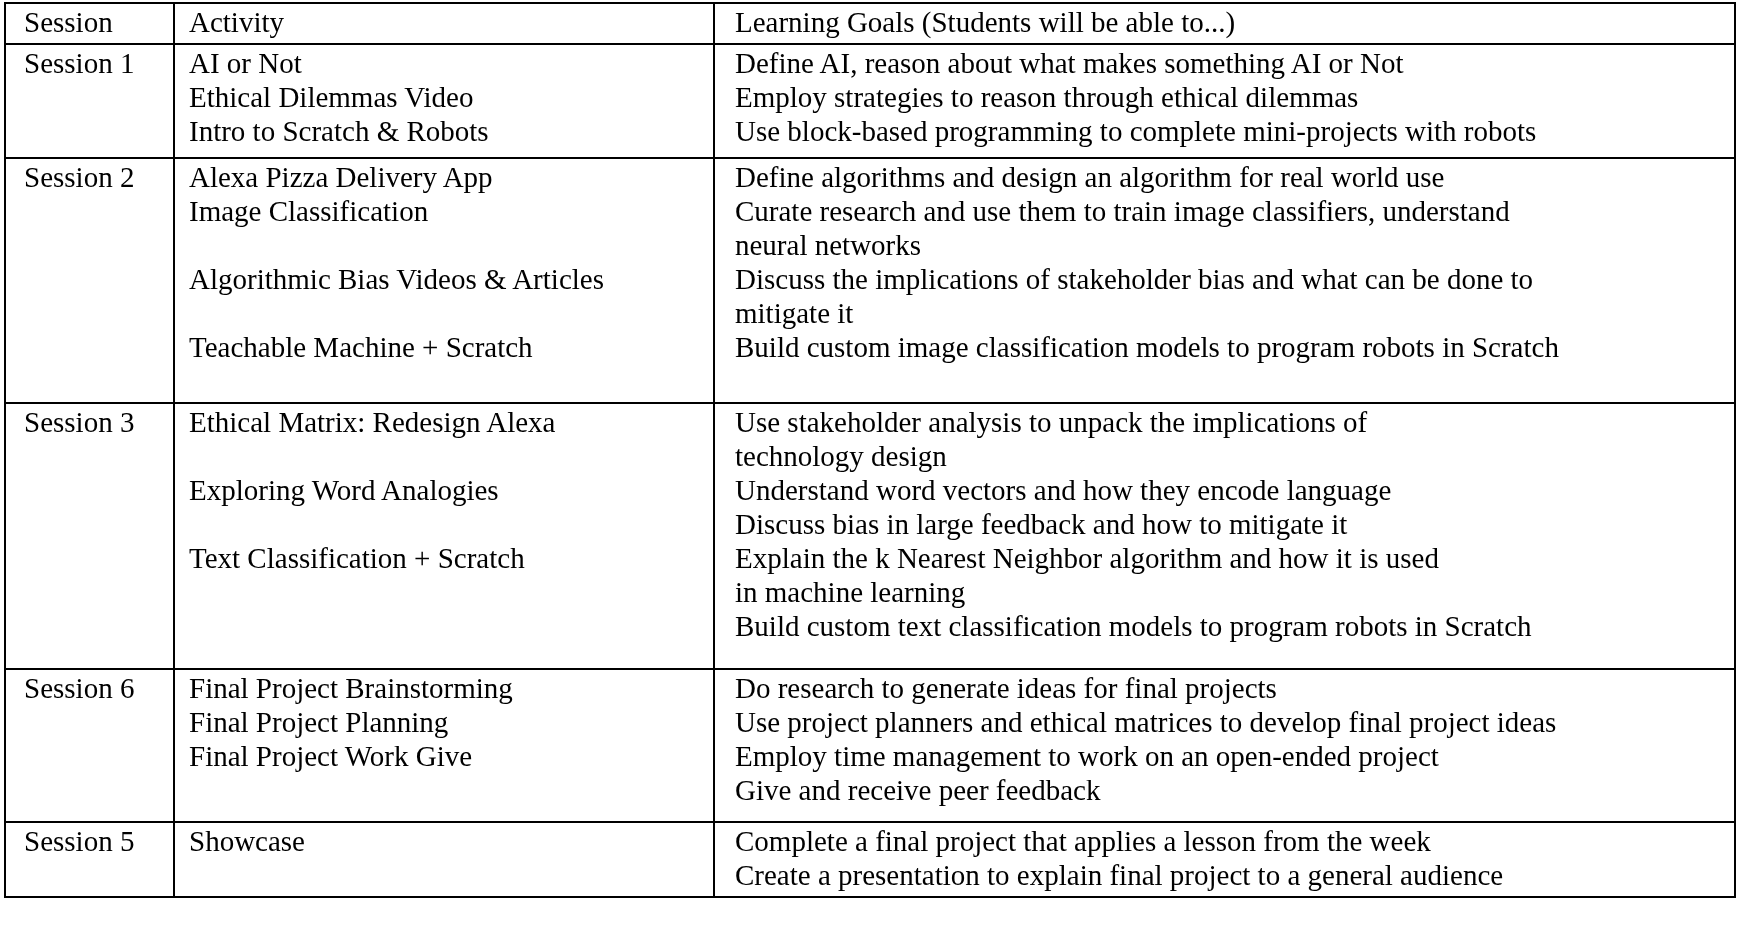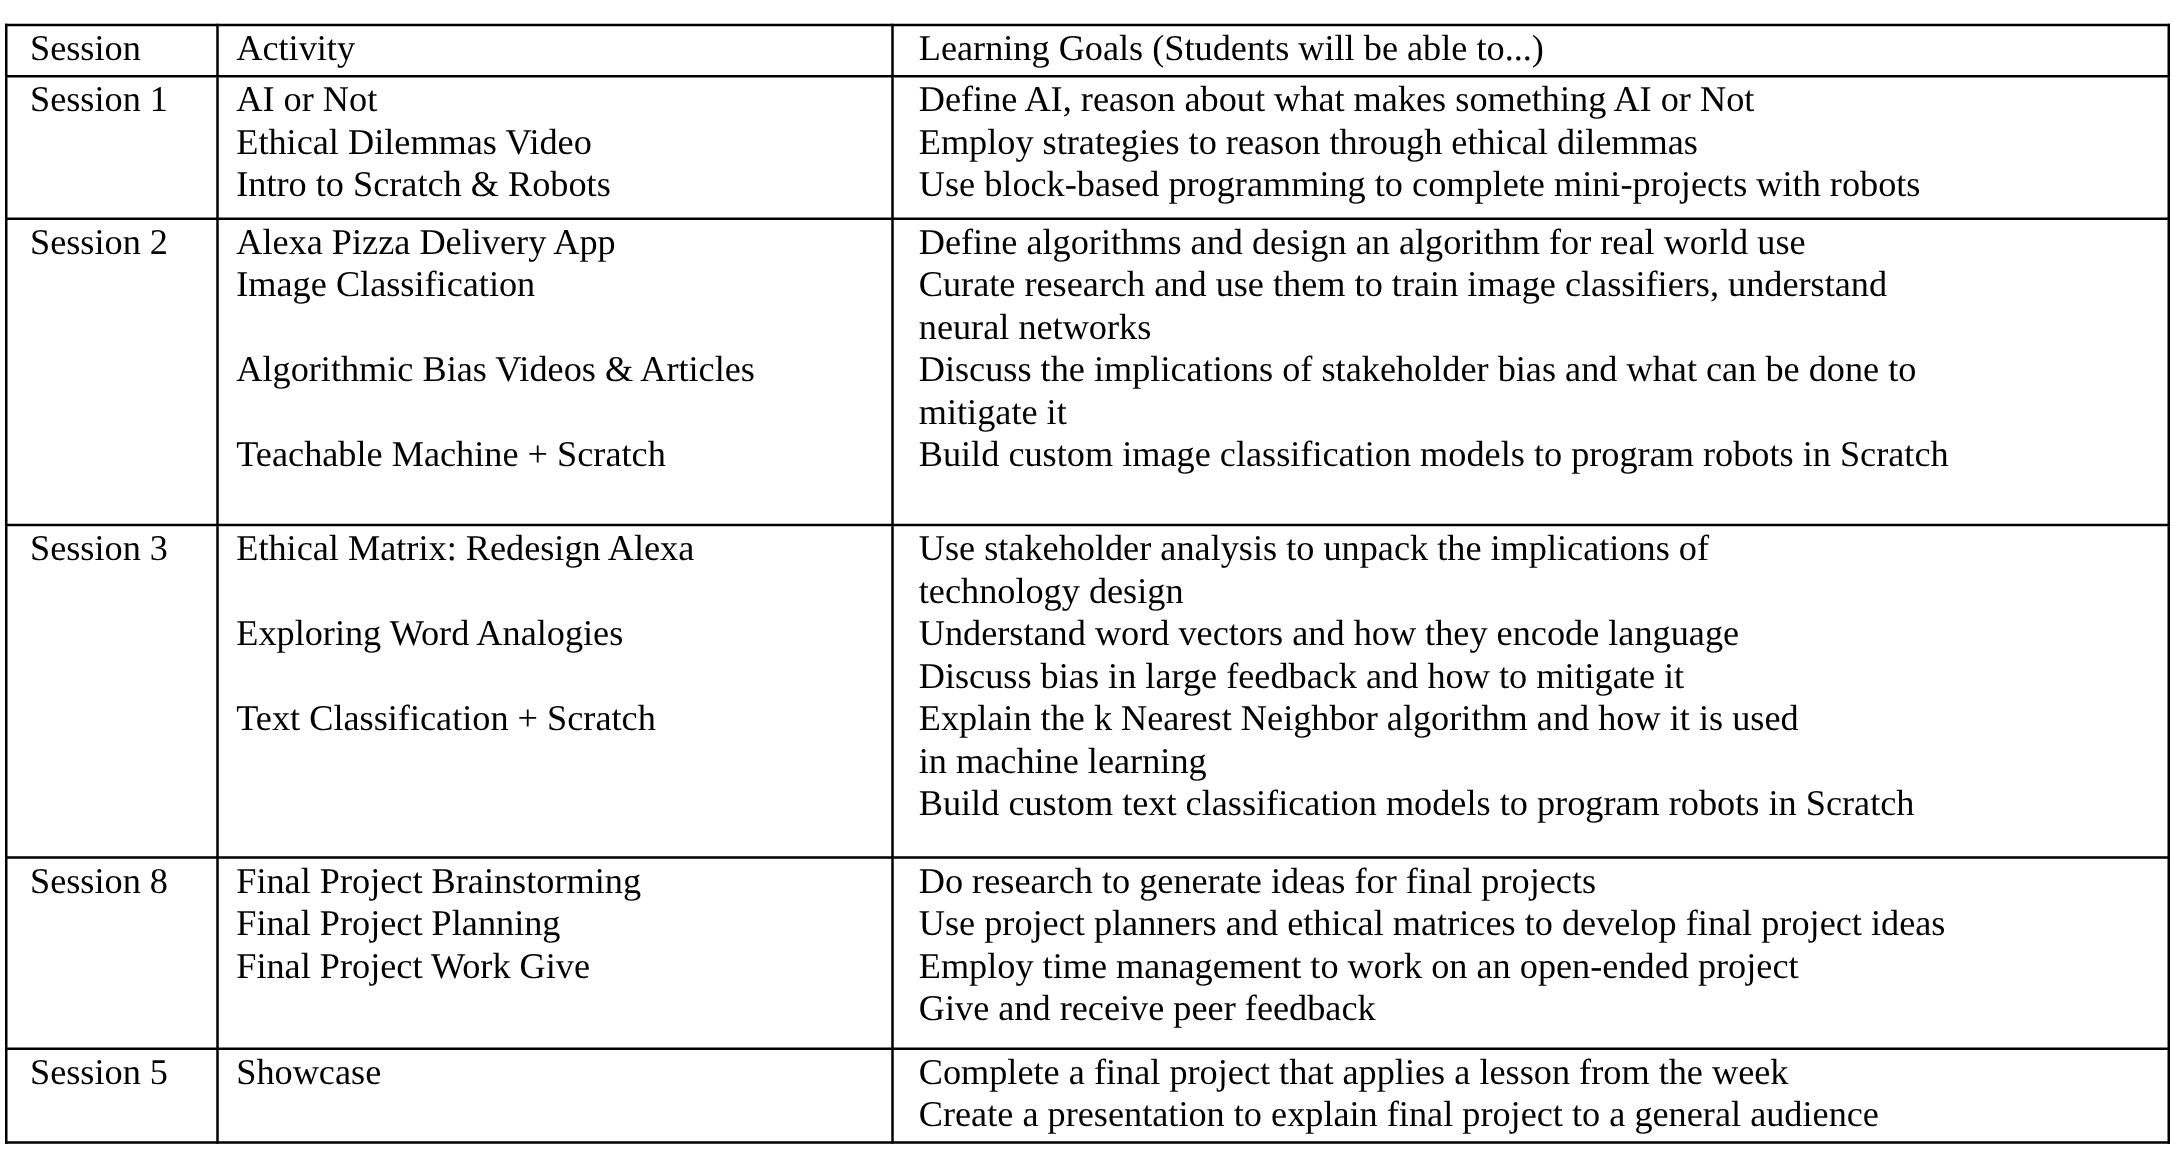--- a/index.html
+++ b/index.html
@@ -25,7 +25,7 @@
   table.curriculum {
     position: absolute;
     left: 4px;
-    top: 19px;
+    top: 2px;
     width: 1730px;
     border-collapse: collapse;
     table-layout: fixed;

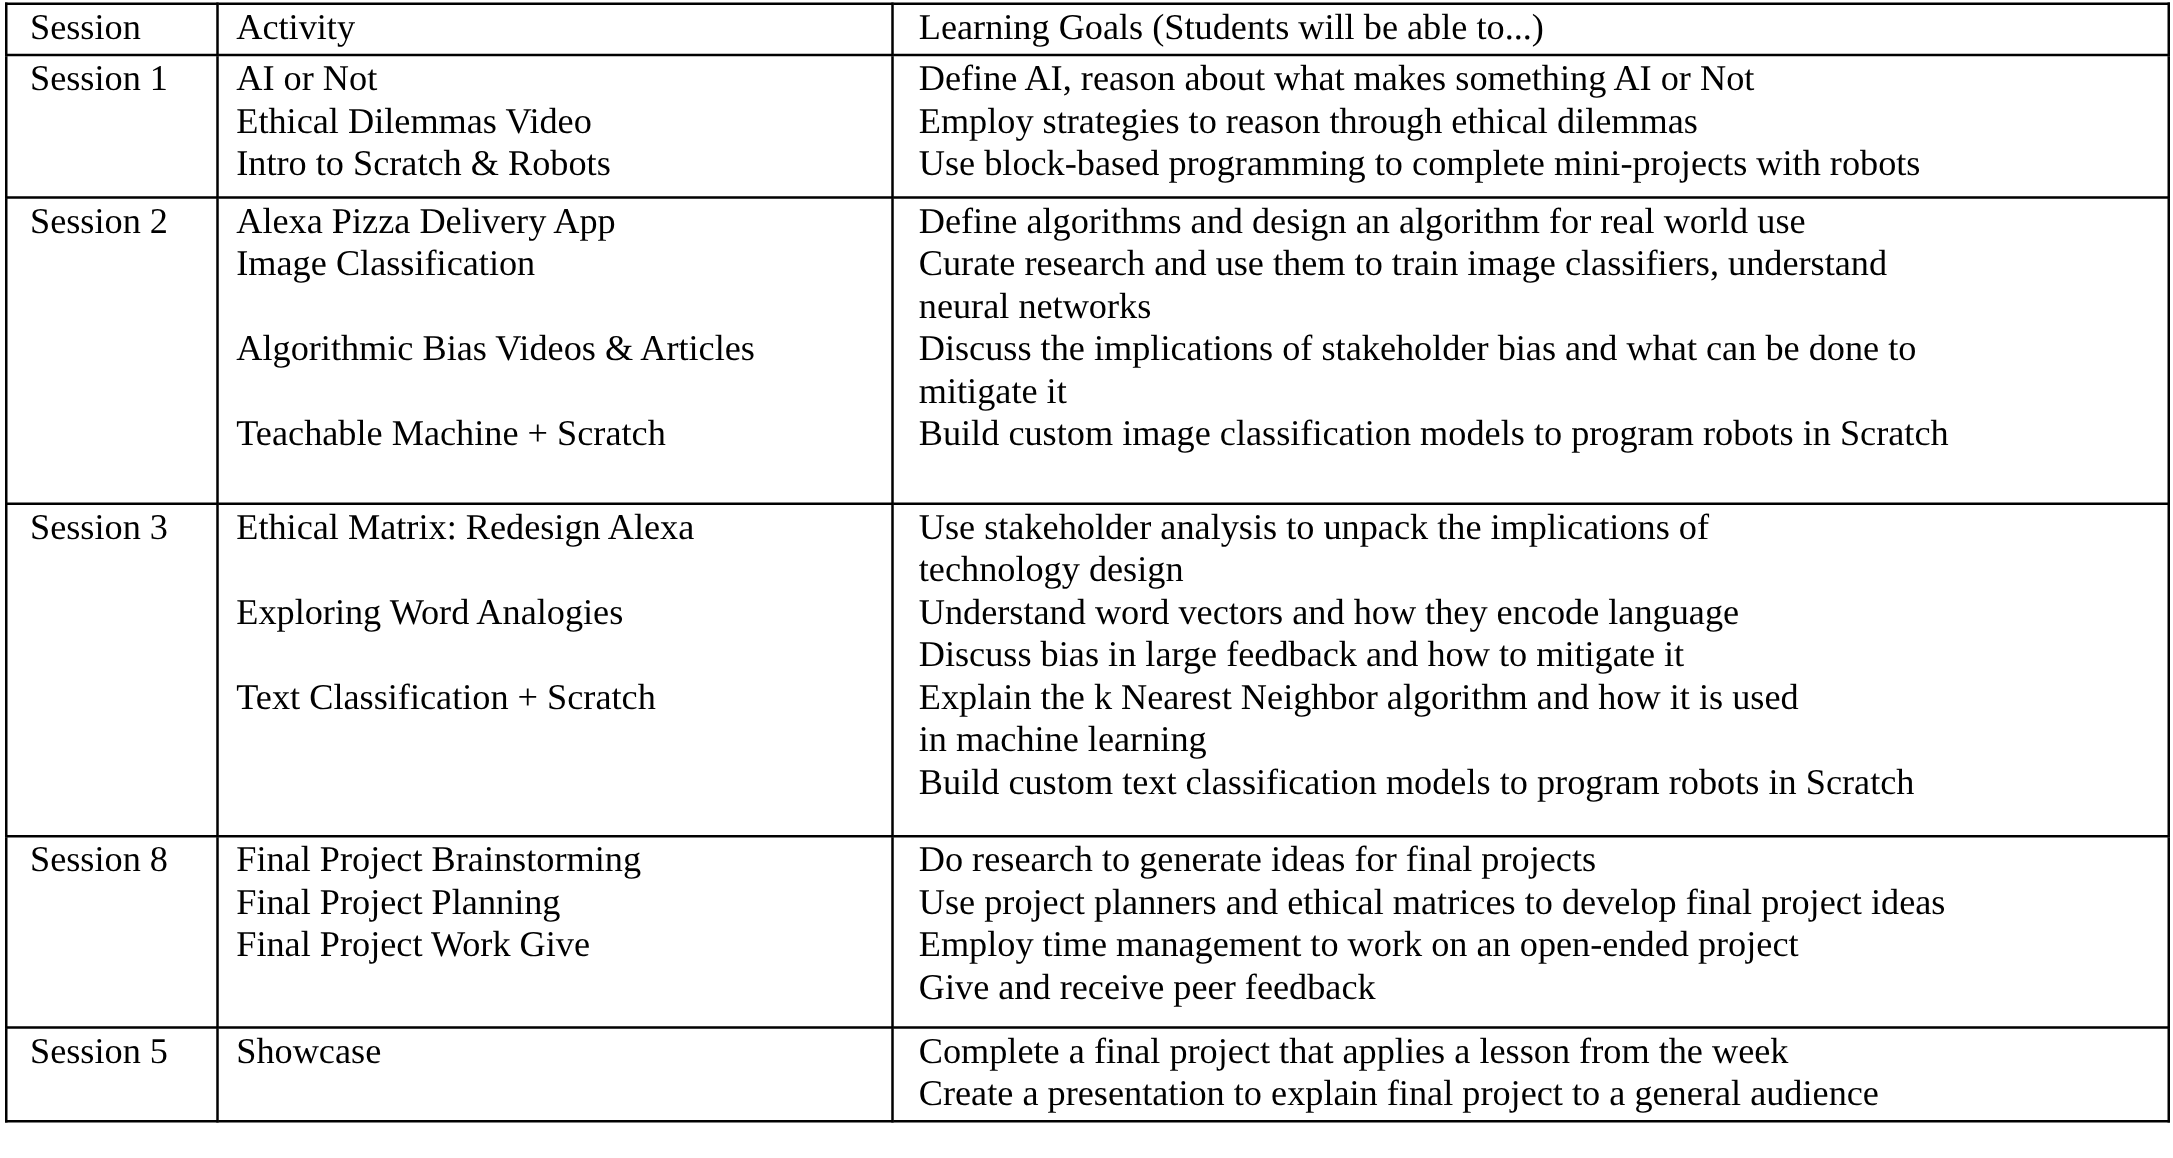--- a/index.html
+++ b/index.html
@@ -209,7 +209,7 @@
       <tr class="r-s4">
         <td>
           <div class="cell-pad session-pad">
-              <span class="line">Session 8</span>
+              <span class="line">Session 6</span>
             </div>
         </td>
         <td>

